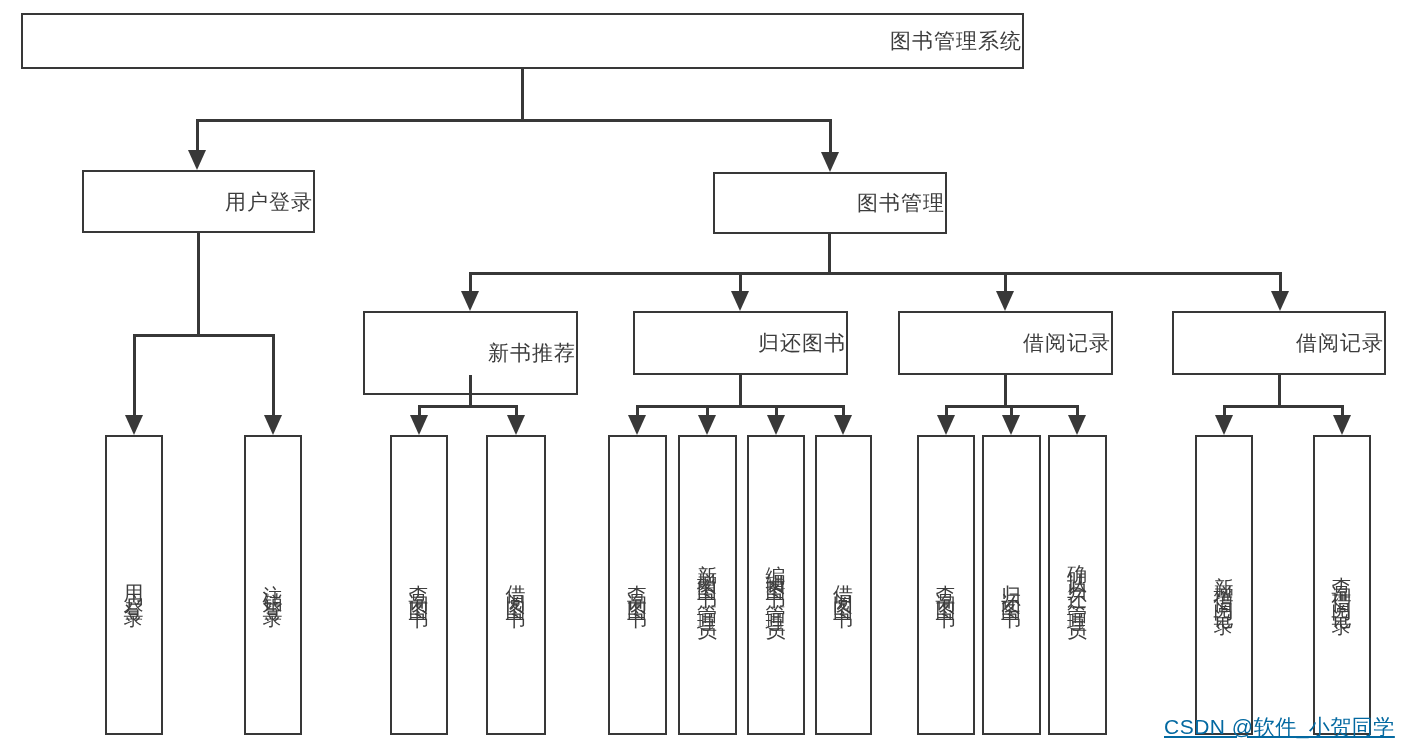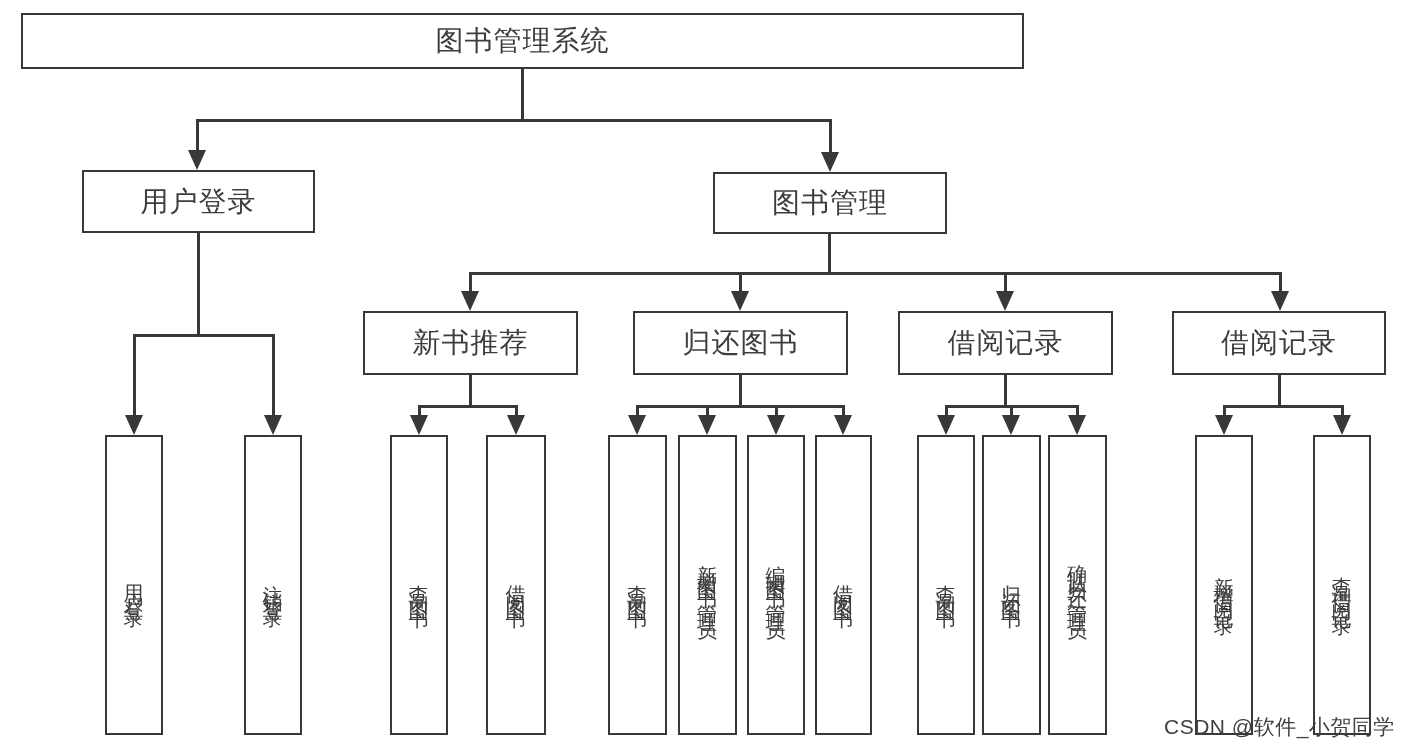--- a/index.html
+++ b/index.html
@@ -11,7 +11,7 @@
     position:absolute;box-sizing:border-box;border:2px solid #383838;background:#ffffff;
     display:flex;align-items:center;justify-content:center;color:#3d3d3d;
   }
-  .hnode{font-size:28px;letter-spacing:1px;}
+  .hnode{font-size:21px;letter-spacing:1px;justify-content:flex-end;}
   .vnode .vtext{
     writing-mode:vertical-rl;text-orientation:upright;
     font-size:20px;line-height:1.1;letter-spacing:8px;color:#3d3d3d;

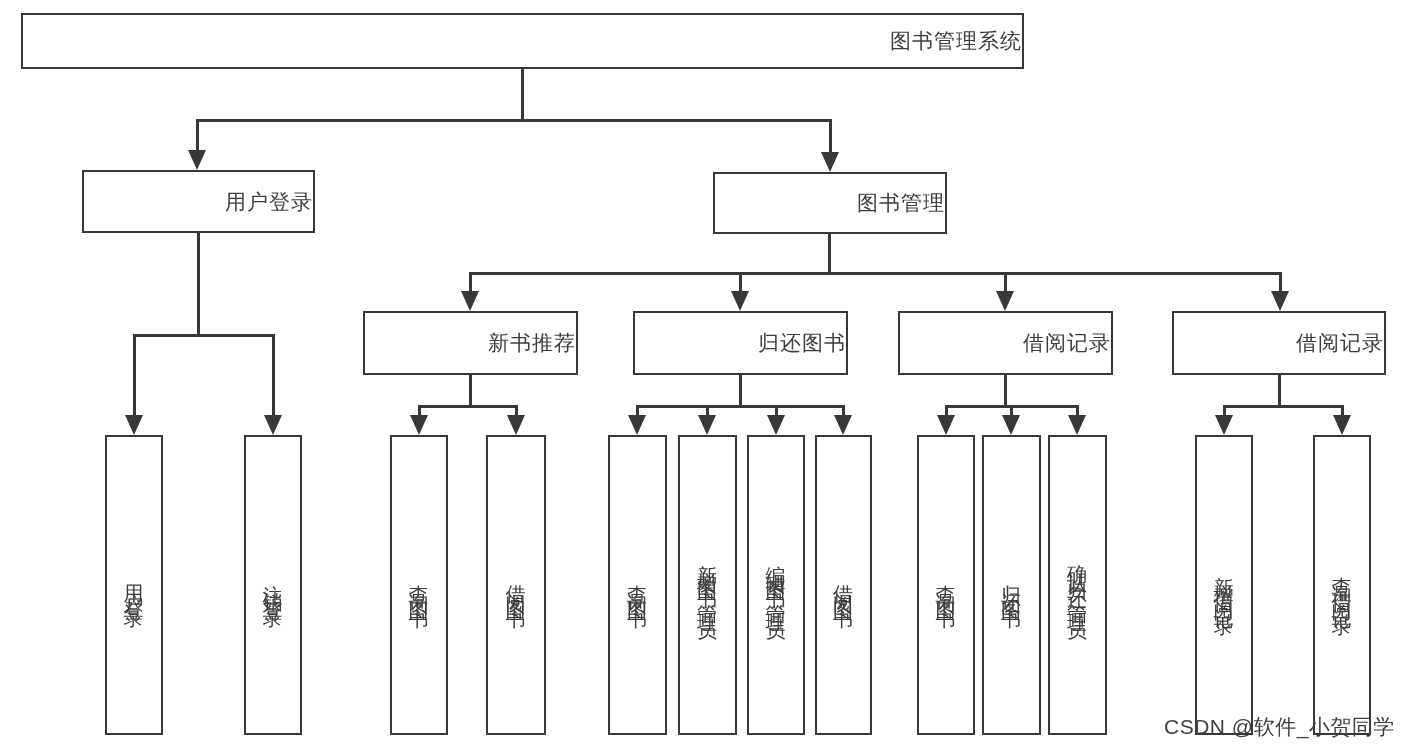--- a/index.html
+++ b/index.html
@@ -69,7 +69,7 @@
   <div class="vline" style="left:1279px;top:272px;height:22px"></div>
   <div class="arrow" style="left:1271px;top:291px"></div>
 
-  <div class="node hnode" style="left:363px;top:311px;width:215px;height:64px">
+  <div class="node hnode" style="left:363px;top:311px;width:215px;height:84px">
     <span>新书推荐</span>
   </div>
   <div class="node hnode" style="left:633px;top:311px;width:215px;height:64px">

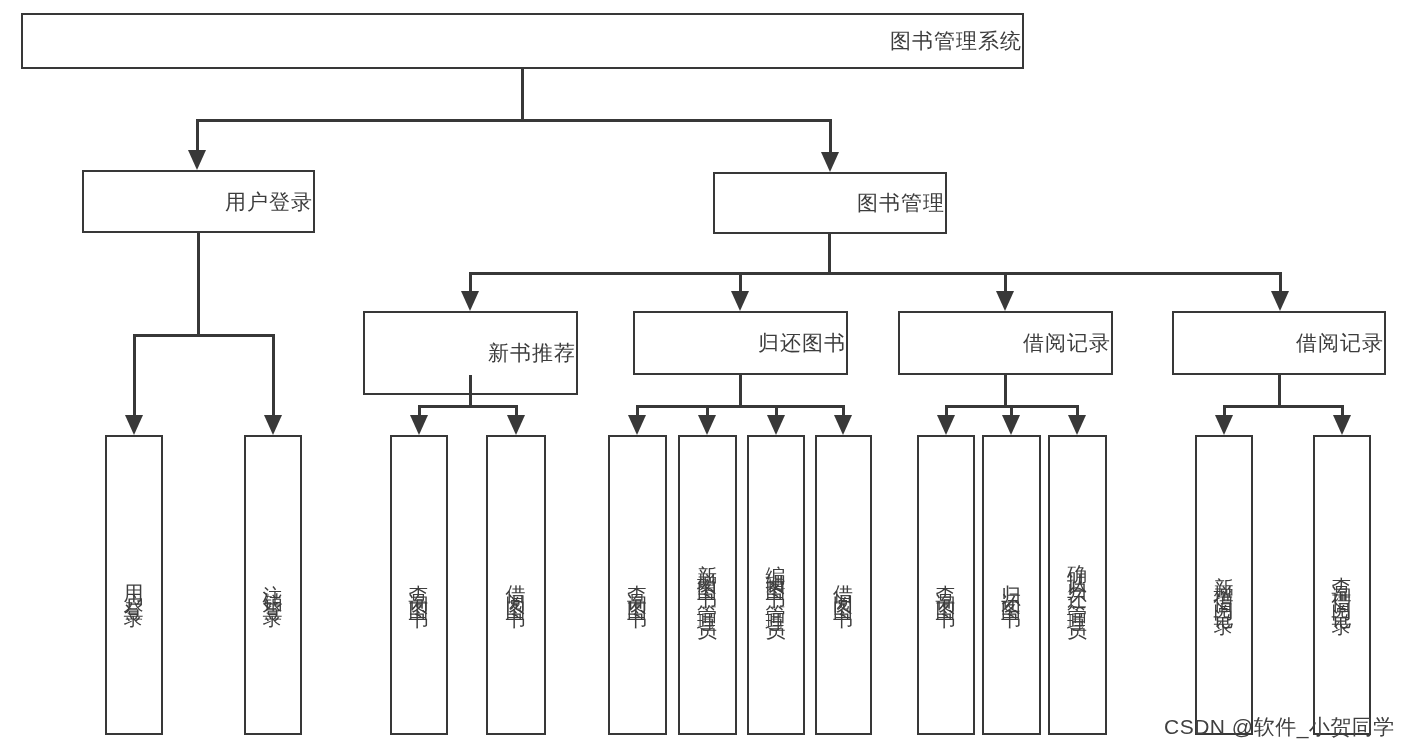--- a/index.html
+++ b/index.html
@@ -24,8 +24,8 @@
     border-top:20px solid #383838;
   }
   .watermark{
-    position:absolute;left:1164px;top:713px;font-size:21px;color:#404040;
-    white-space:nowrap;letter-spacing:0.5px;
+    position:absolute;left:1164px;top:713px;font-size:21px;color:#0369a1;
+    white-space:nowrap;letter-spacing:0.5px;text-decoration:underline;
   }
 </style>
 </head>

